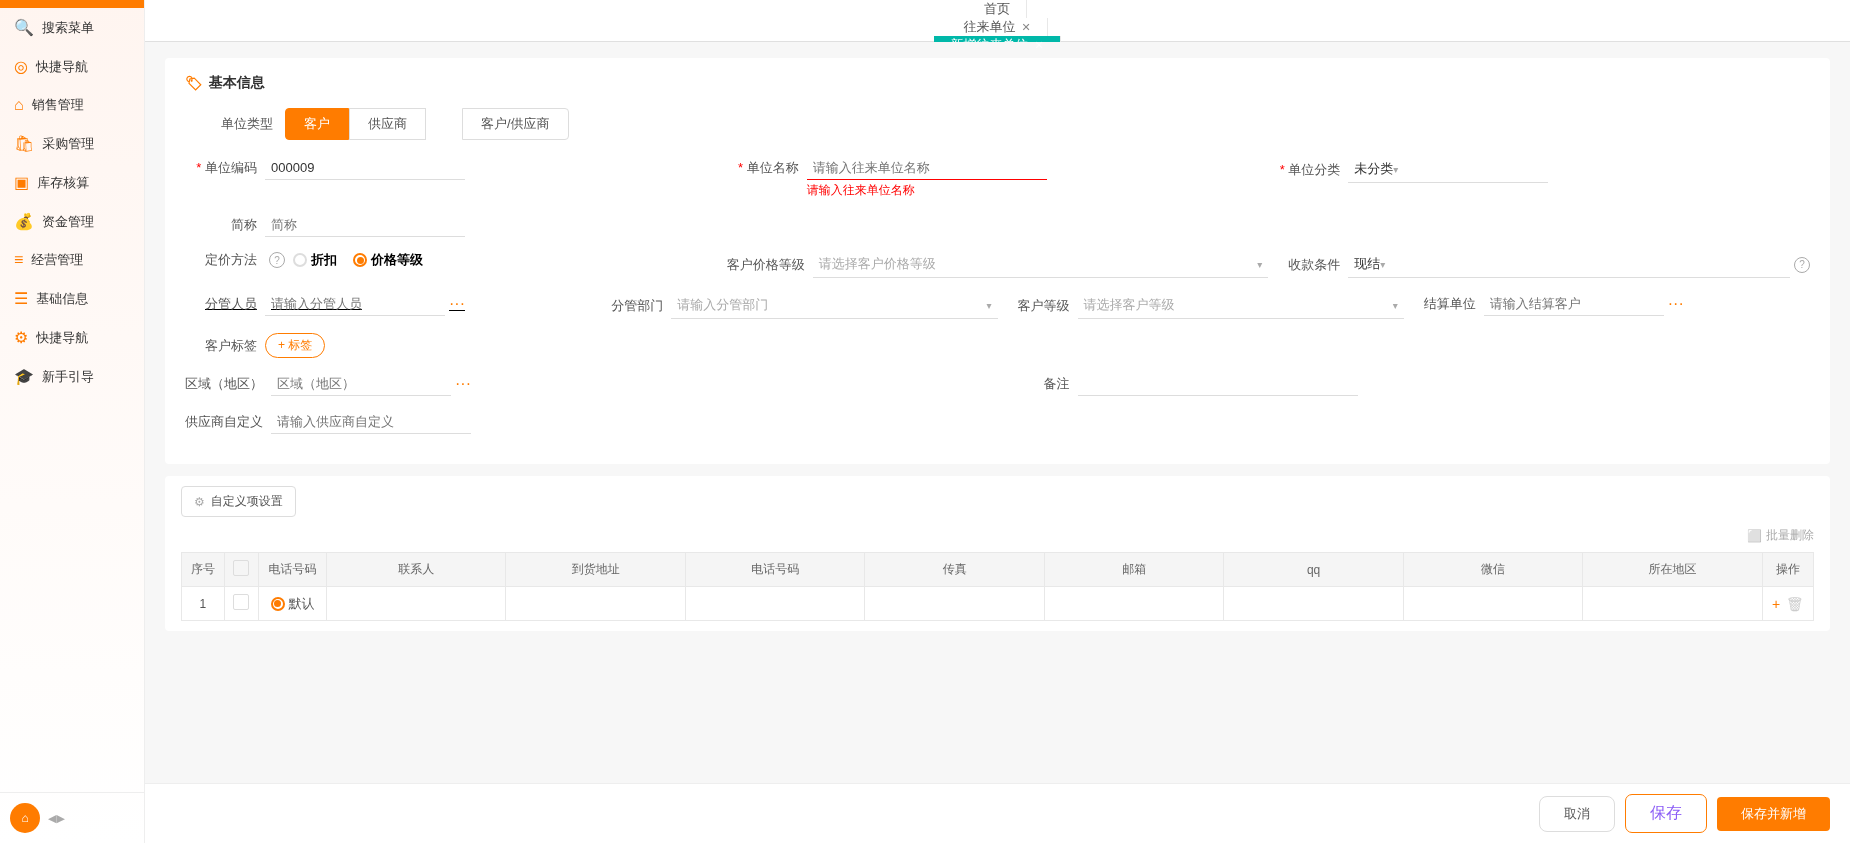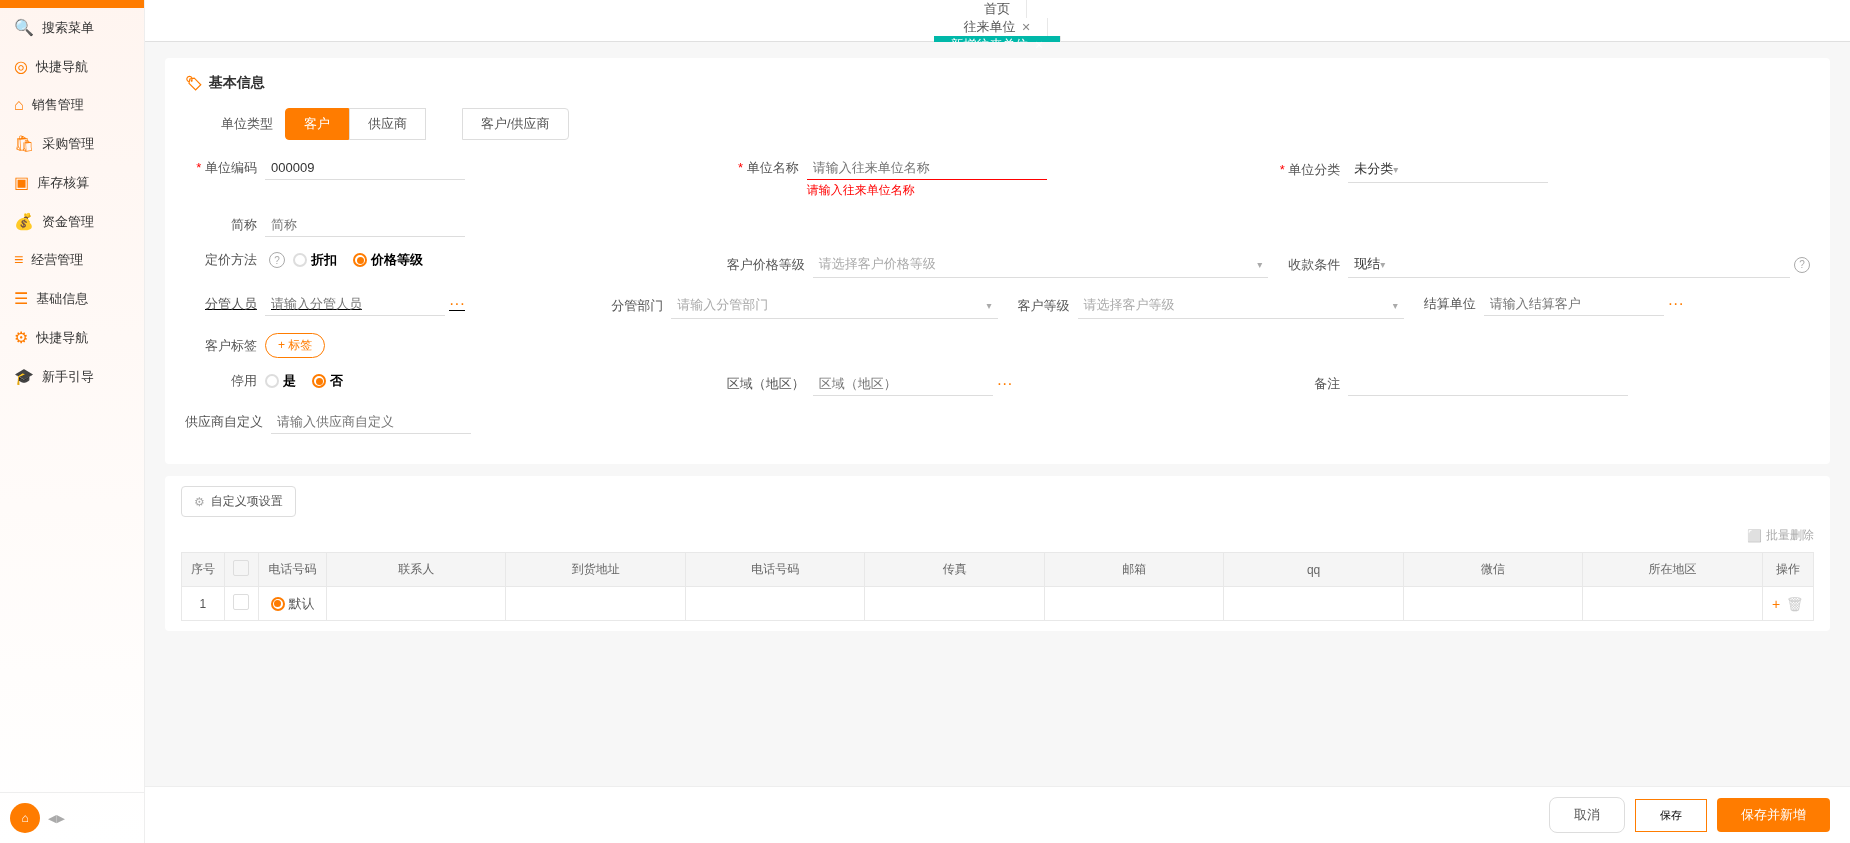--- a/index.html
+++ b/index.html
@@ -555,19 +555,6 @@
       </div>
 
       <div class="form-row">
-        <div class="form-field" style="min-width:280px;">
-          <div class="field-label">停用</div>
-          <div class="radio-group">
-            <div class="radio-item">
-              <div class="radio-circle"></div>
-              <span>是</span>
-            </div>
-            <div class="radio-item">
-              <div class="radio-circle checked"></div>
-              <span>否</span>
-            </div>
-          </div>
-        </div>
         <div class="form-field" style="min-width:280px;">
           <div class="field-label">区域（地区）</div>
           <input class="field-input" type="text" placeholder="区域（地区）" style="max-width: 180px;">

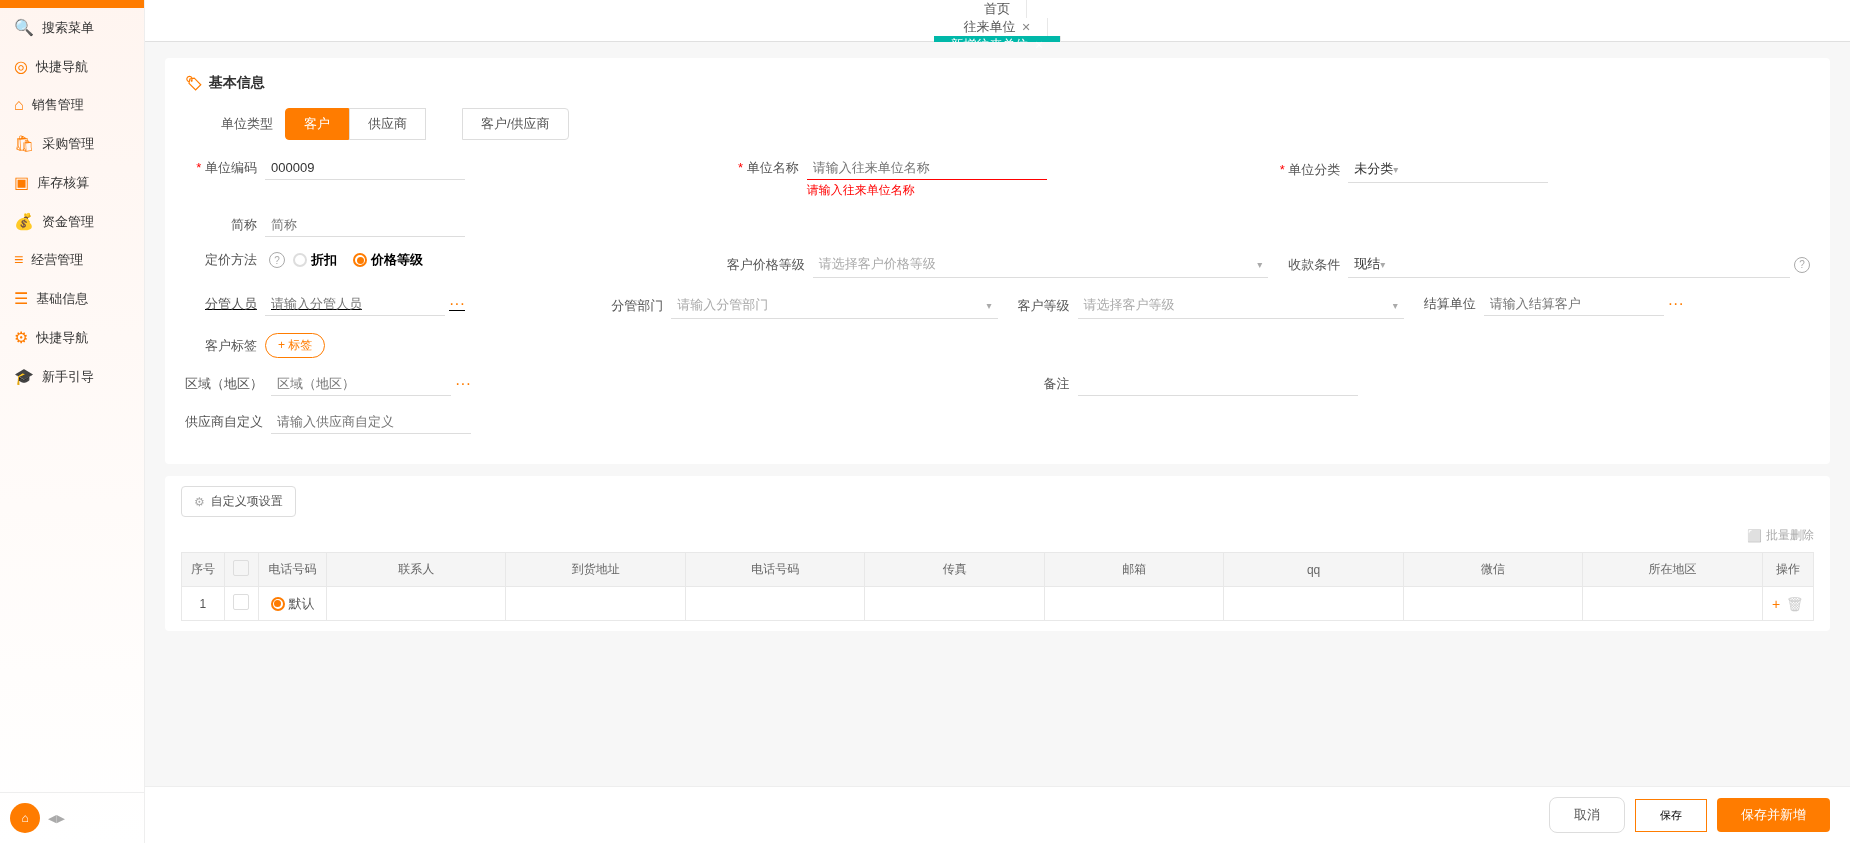--- a/index.html
+++ b/index.html
@@ -348,10 +348,10 @@
     .btn-save {
       padding: 8px 24px;
       border: 1px solid #ff7c00;
-      border-radius: 0;
+      border-radius: 7px;
       background: white;
-      font-size: 11px;
-      color: #000000;
+      font-size: 16px;
+      color: #8b5cf6;
       cursor: pointer;
     }
     .btn-save-new {

